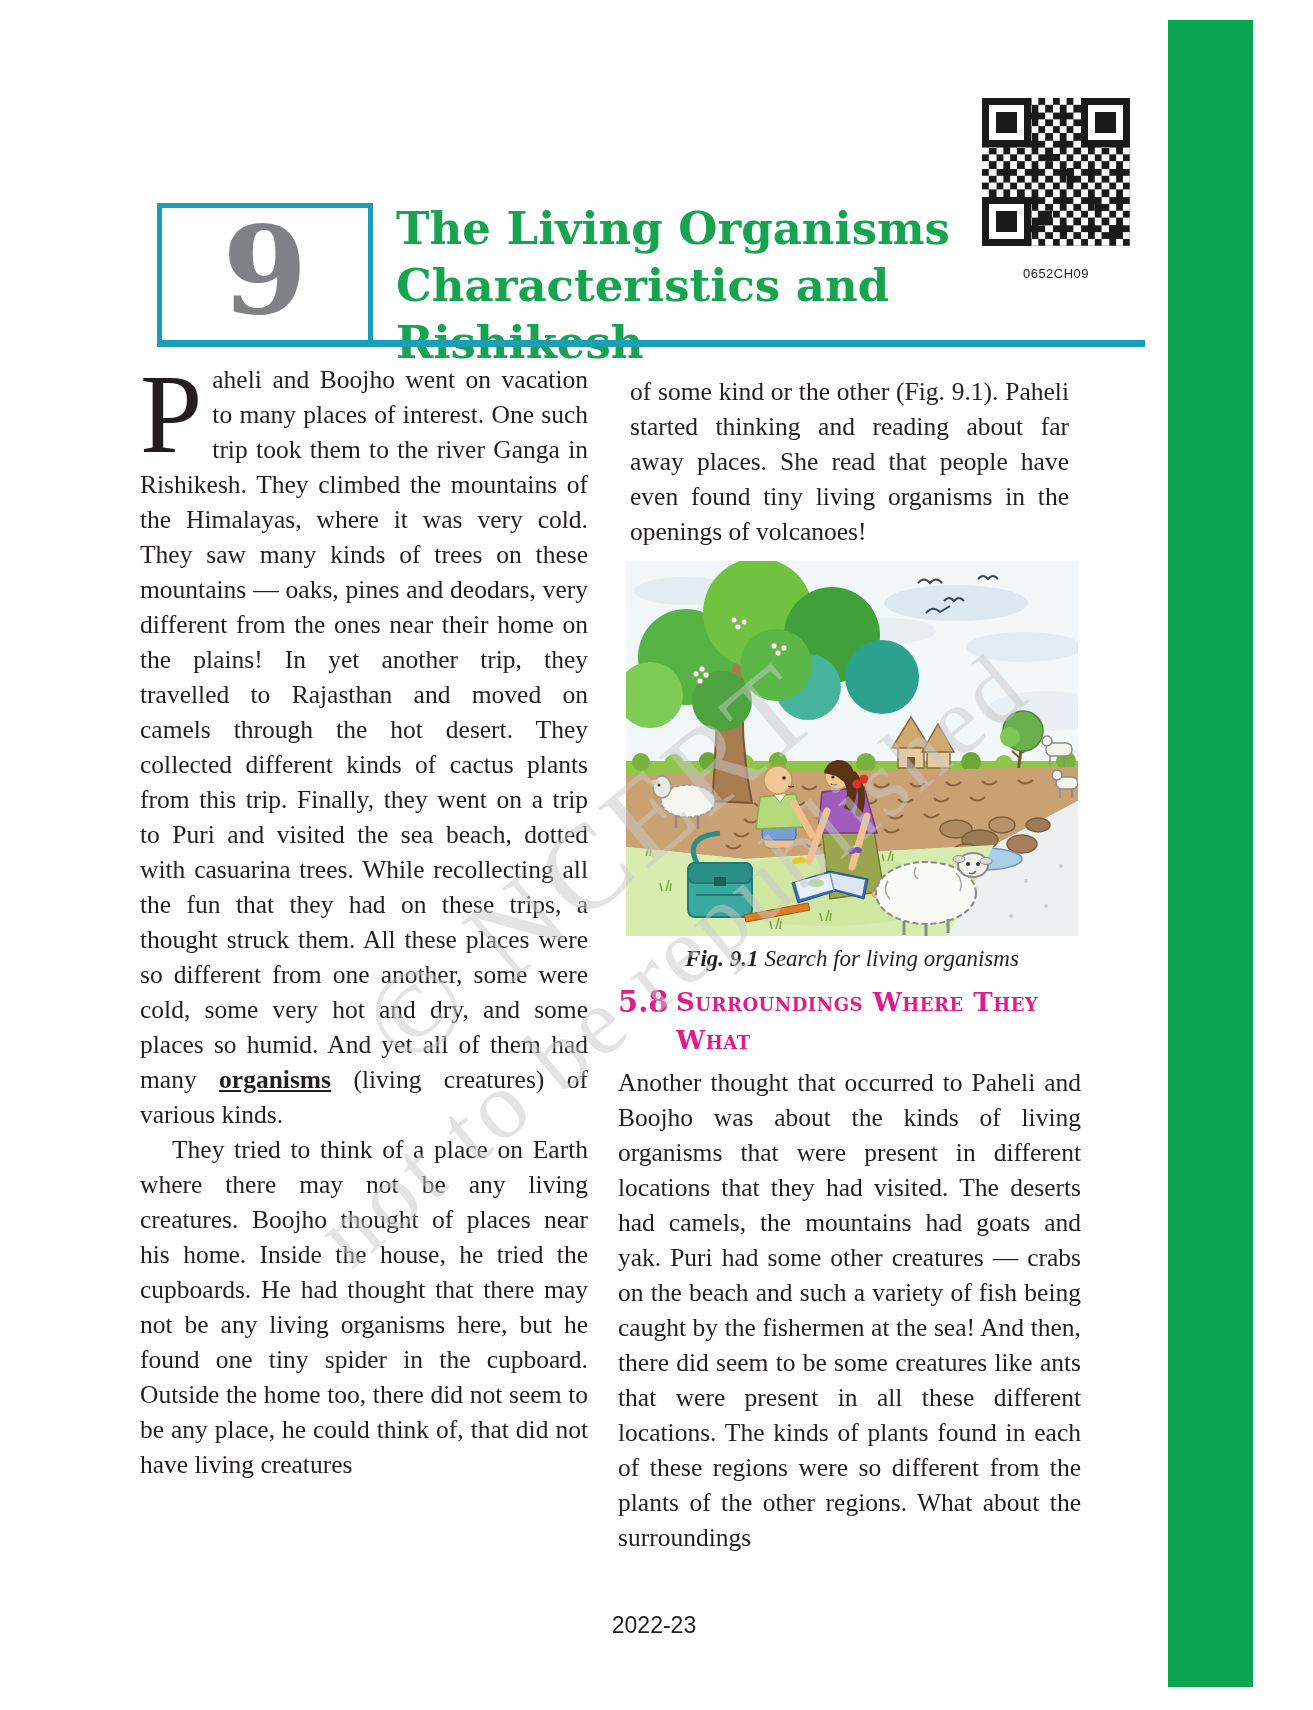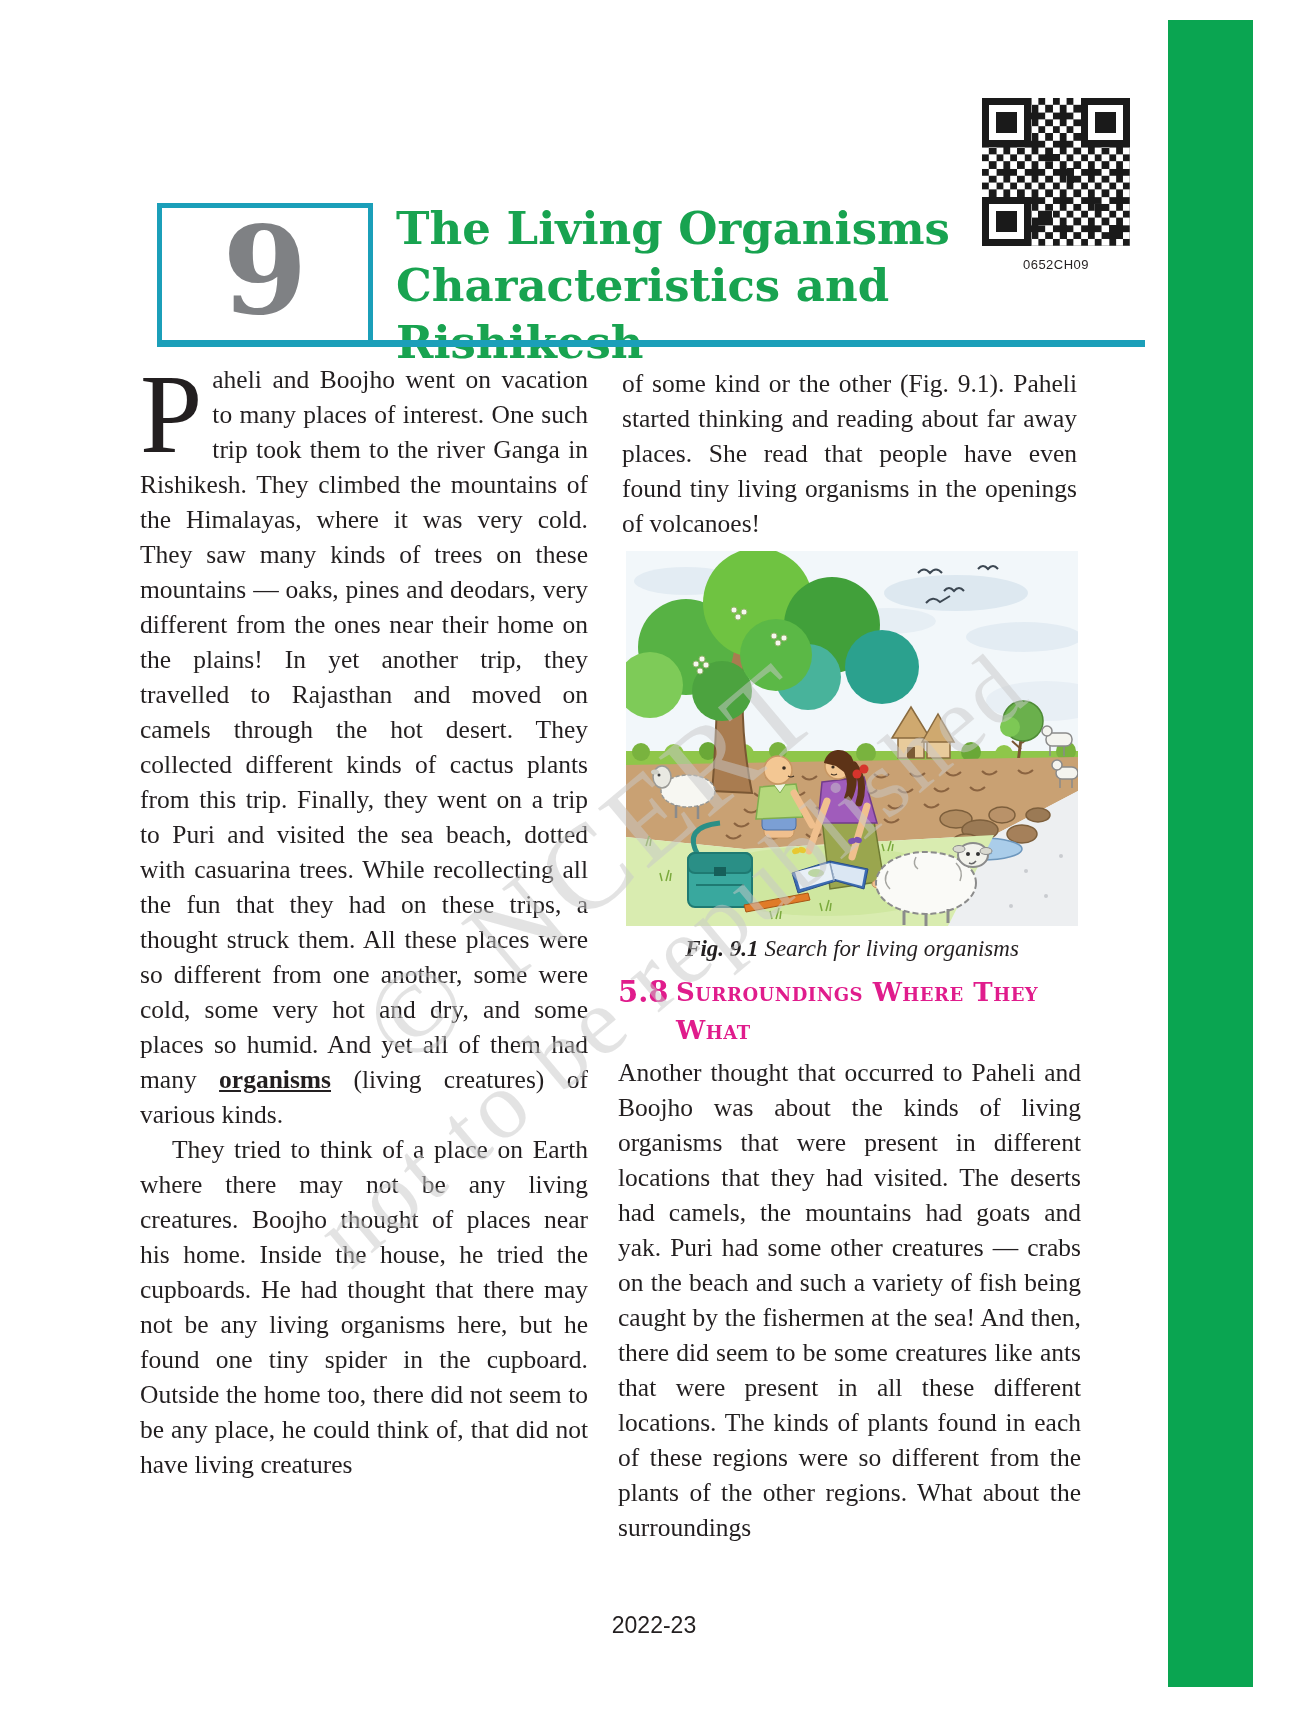--- a/index.html
+++ b/index.html
@@ -20,7 +20,7 @@
   .qr-wrap { position:absolute; left:982px; top:98px; width:148px; text-align:center; }
   .qr-label {
     font-family:"Liberation Sans", sans-serif;
-    font-size:13px; letter-spacing:.5px; color:#231f20; margin-top:7px;
+    font-size:13px; letter-spacing:.5px; color:#231f20; margin-top:16px;
   }
 
   

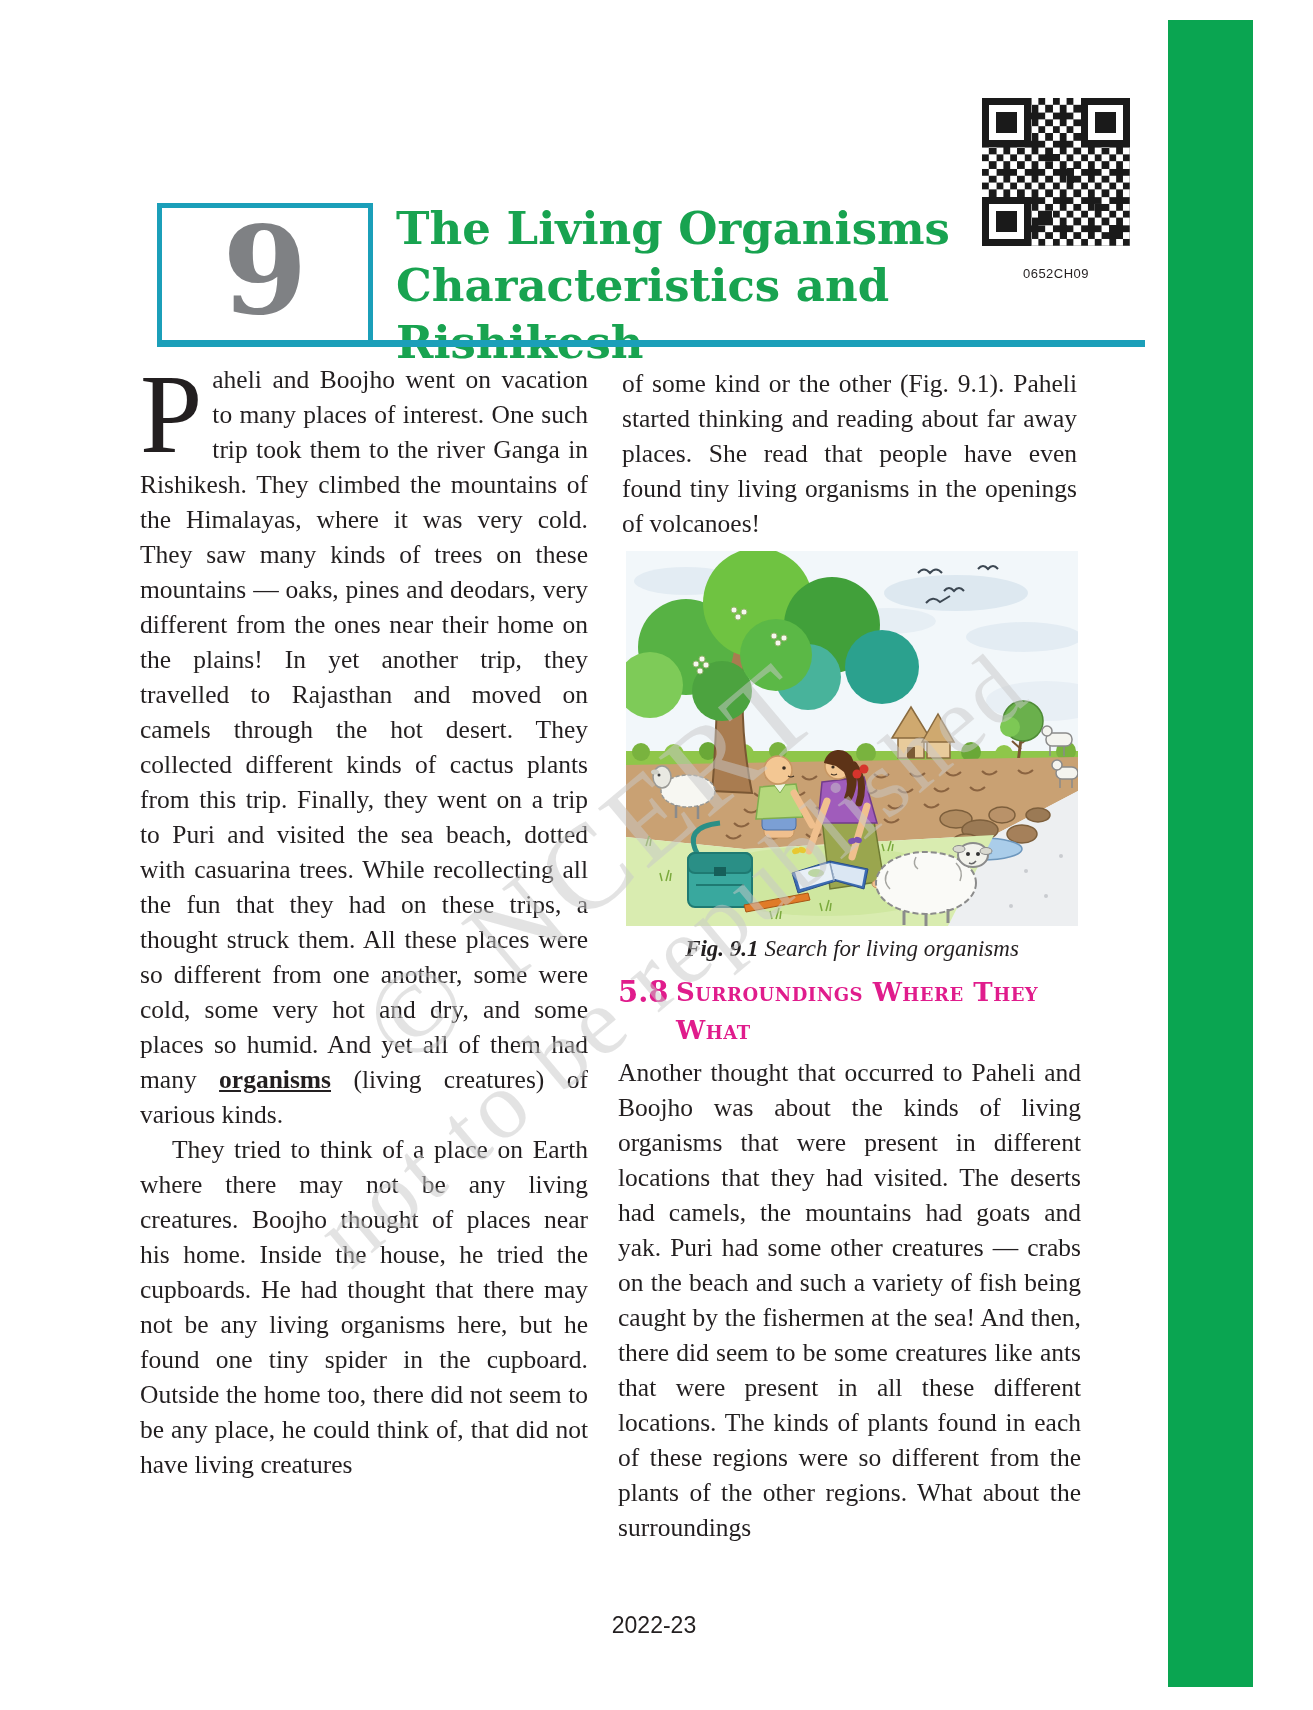--- a/index.html
+++ b/index.html
@@ -161,7 +161,7 @@
   </div>
 
   <div class="col col-right">
-    <p style="margin:4px;">of some kind or the other (Fig. 9.1). Paheli started thinking and reading about far away places. She read that people have even found tiny living organisms in the openings of volcanoes!</p>
+    <p style="margin:12px;">of some kind or the other (Fig. 9.1). Paheli started thinking and reading about far away places. She read that people have even found tiny living organisms in the openings of volcanoes!</p>
 
     <div class="figure">
       <svg width="452" height="375" viewBox="0 0 452 375">

